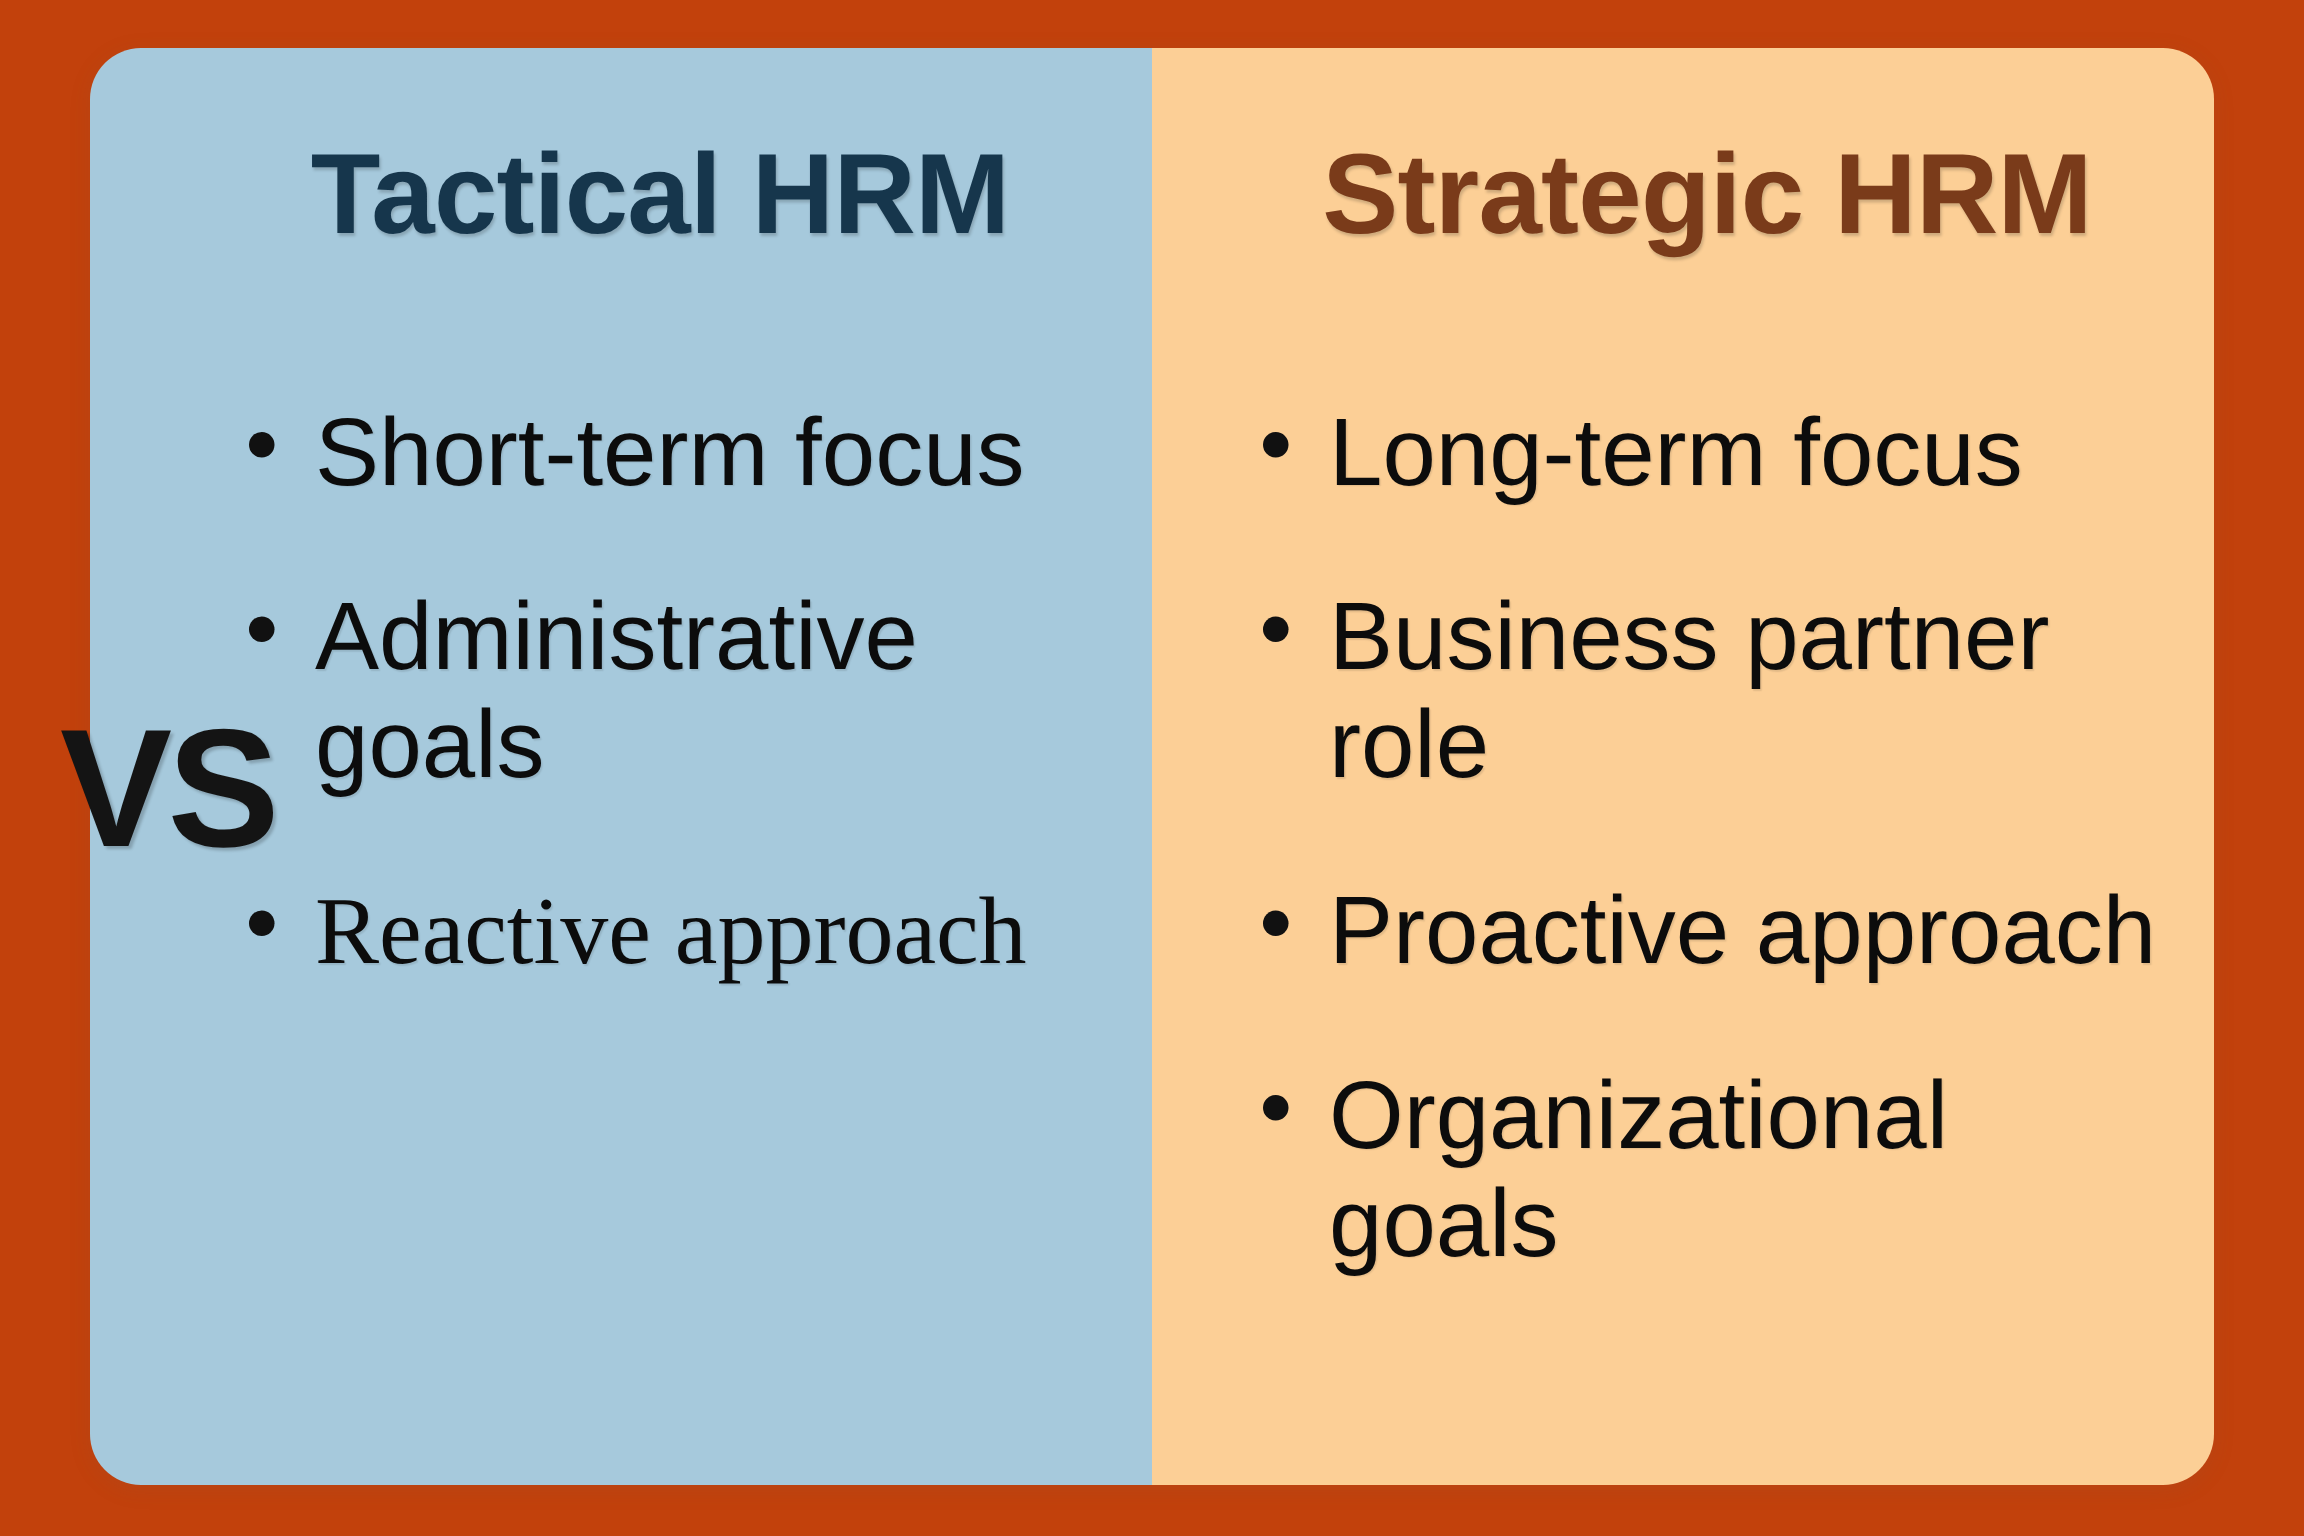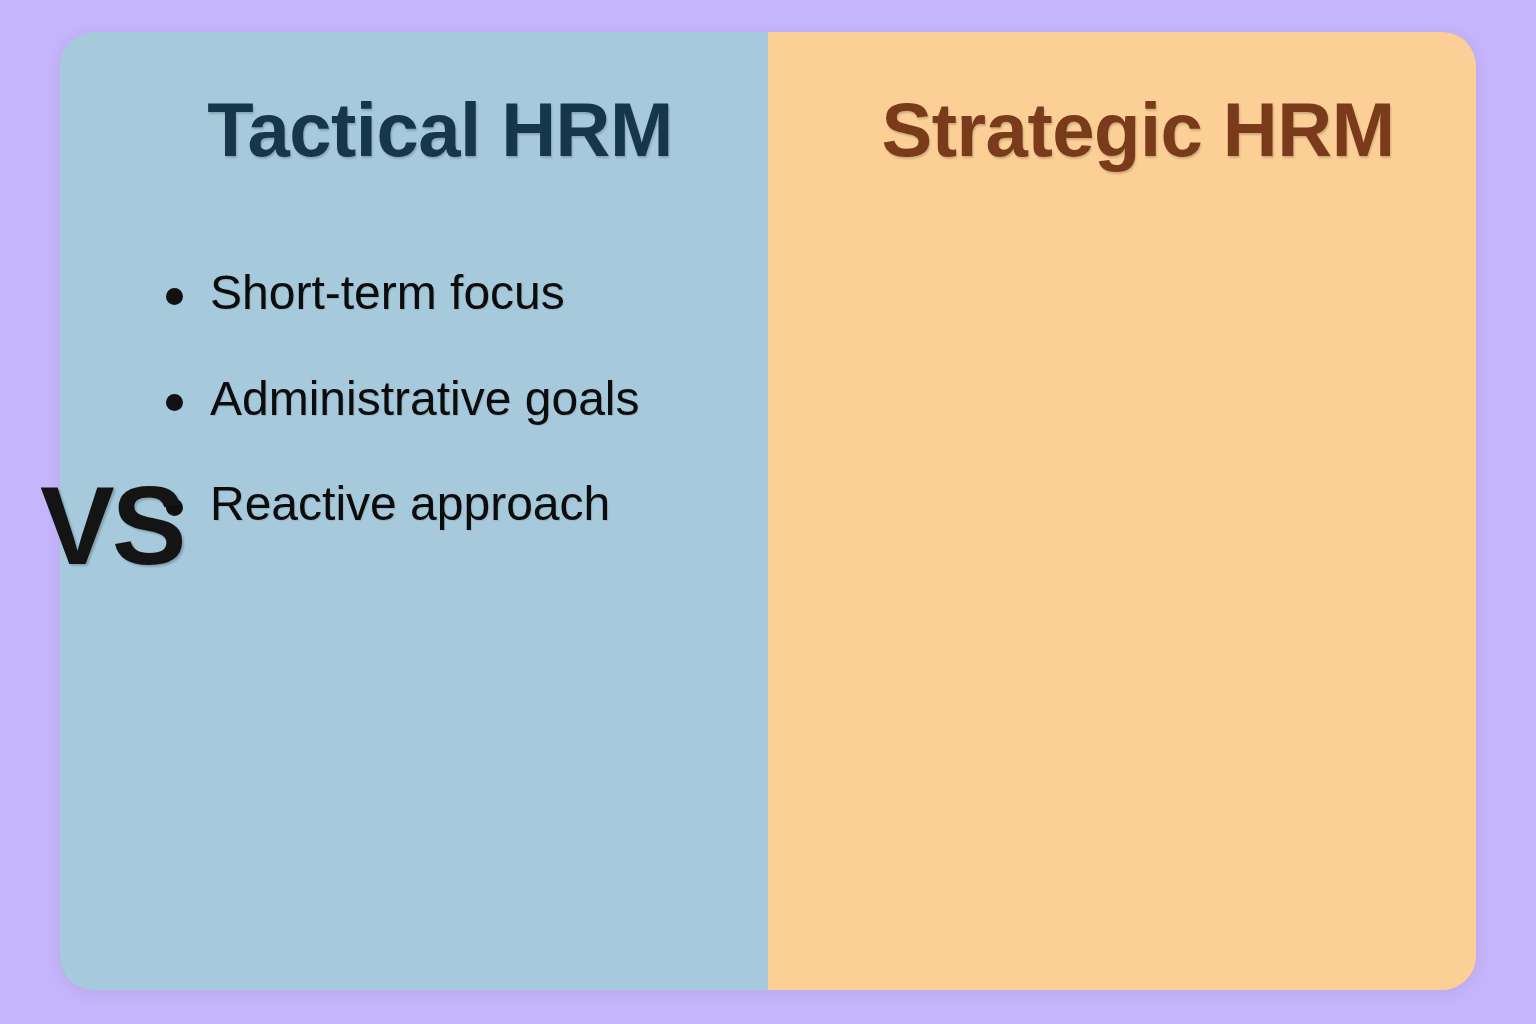--- a/index.html
+++ b/index.html
@@ -18,7 +18,7 @@
     position: relative;
     width: 1536px;
     height: 1024px;
-    background: #c4b5fd;
+    background: #c2410c;
   }
 
   

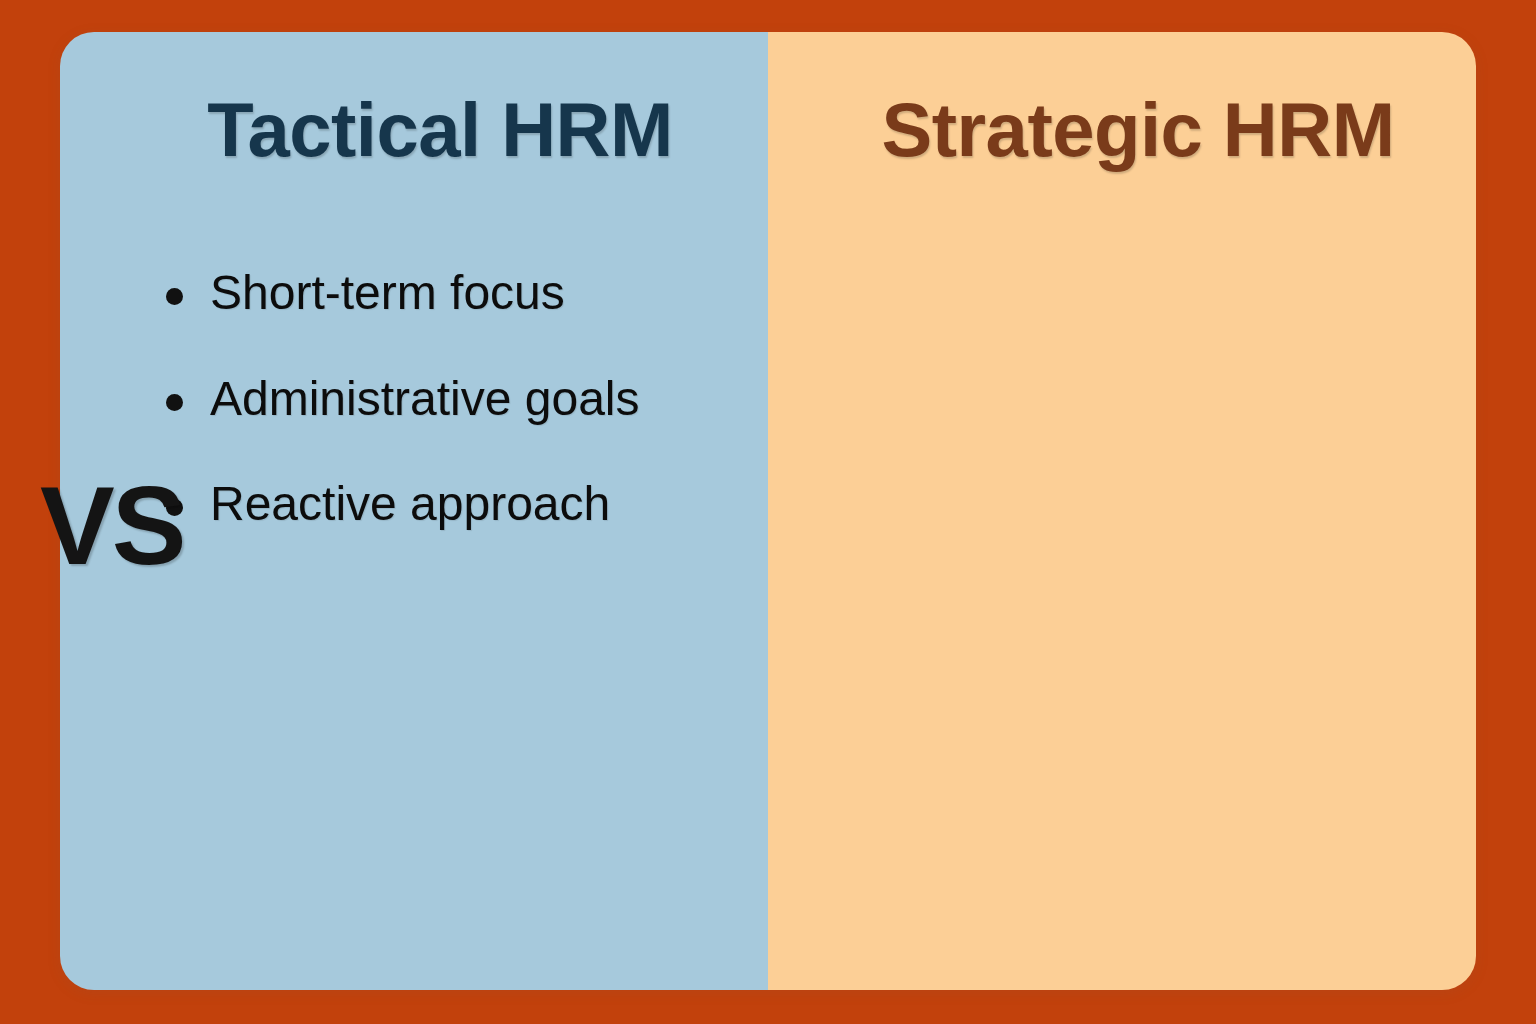--- a/index.html
+++ b/index.html
@@ -84,7 +84,7 @@
   .bullet-item {
     position: relative;
     padding-left: 58px;
-    font-size: 48px;
+    font-size: 64px;
     line-height: 1.12;
     color: #0c0c0c;
     margin-bottom: 52px;

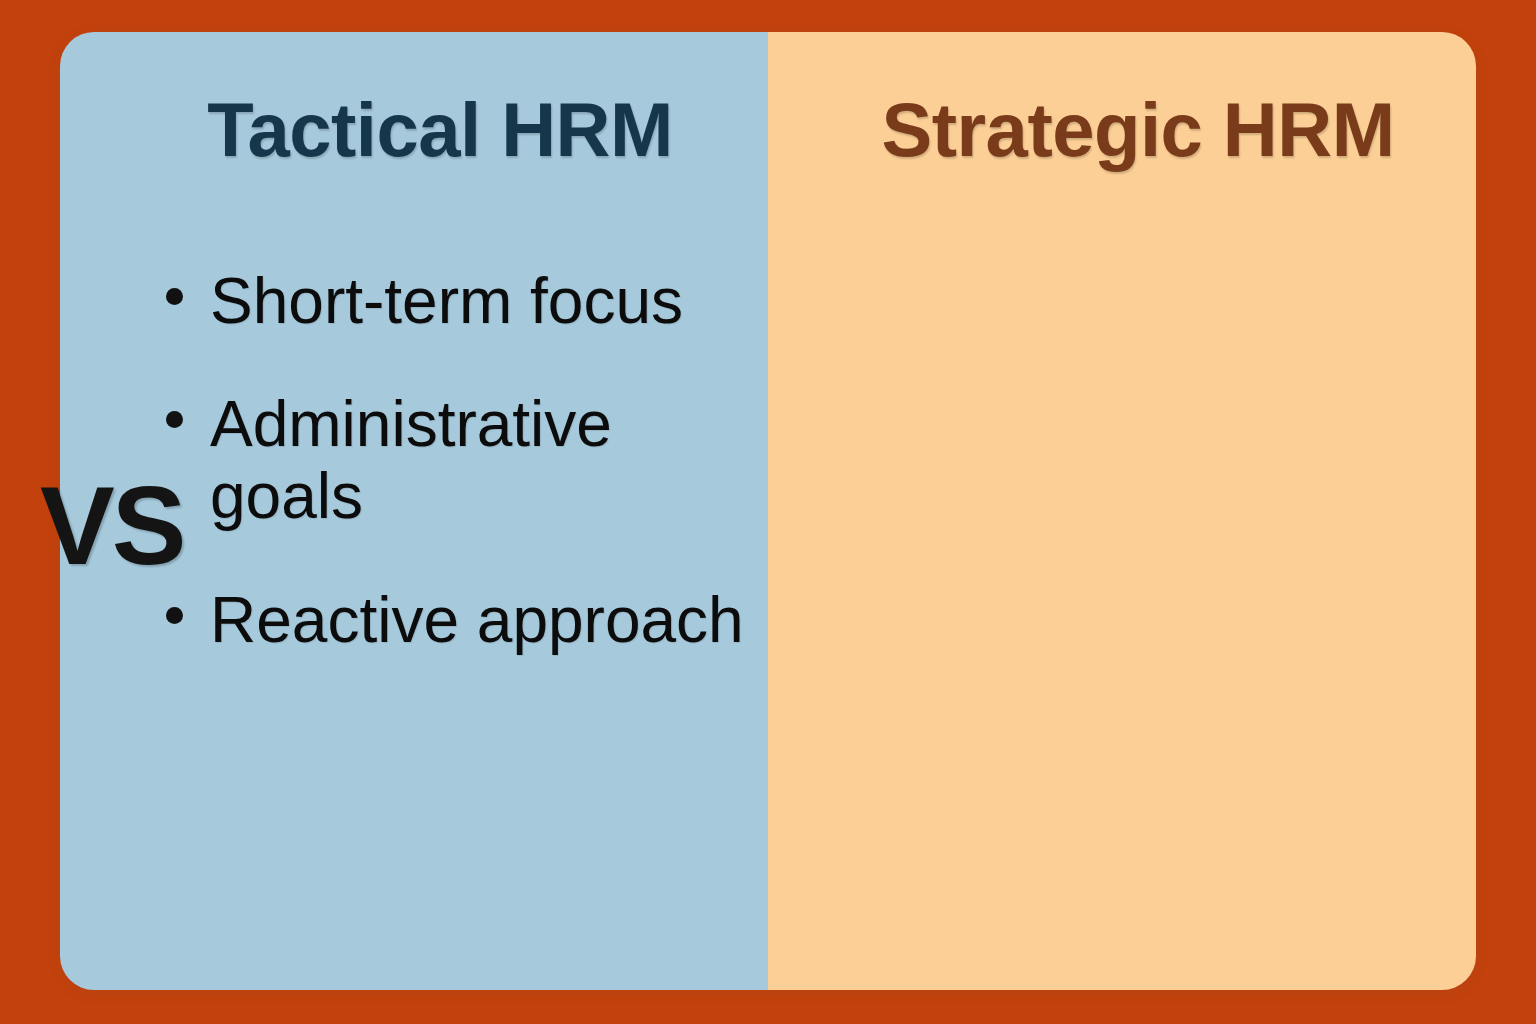--- a/index.html
+++ b/index.html
@@ -140,6 +140,12 @@
     <div class="panel" id="panel-strategic">
       <h1 class="panel-title">Strategic HRM</h1>
 
+      <ul class="bullet-list">
+        <li class="bullet-item">Long-term focus</li>
+        <li class="bullet-item">Business partner role</li>
+        <li class="bullet-item">Proactive approach</li>
+        <li class="bullet-item">Organizational goals</li>
+      </ul>
     </div>
 
   </div>

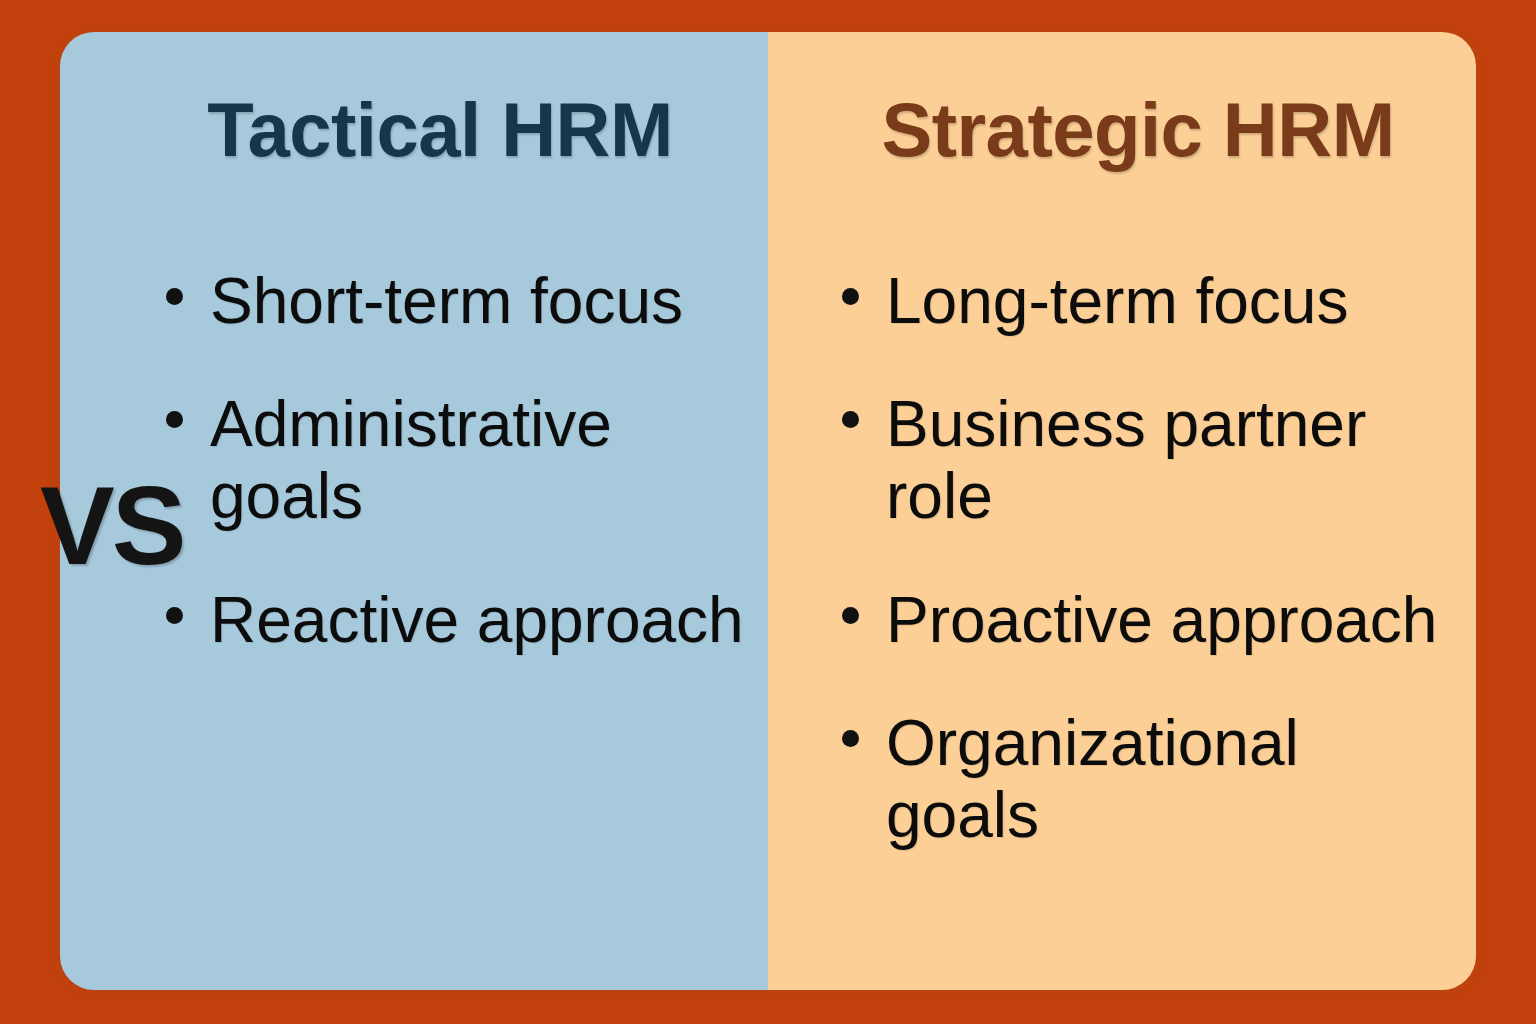--- a/index.html
+++ b/index.html
@@ -91,7 +91,7 @@
     white-space: pre-line;
     text-shadow: 1px 1px 1px rgba(0,0,0,0.10);
   }
-  #panel-tactical .bullet-item:nth-child(3) { margin-bottom: 56px; }
+  #panel-tactical .bullet-item:nth-child(3) { margin-bottom: 56px; font-family: Liberation Serif, serif; }
   .bullet-item::before {
     content: "";
     position: absolute;

